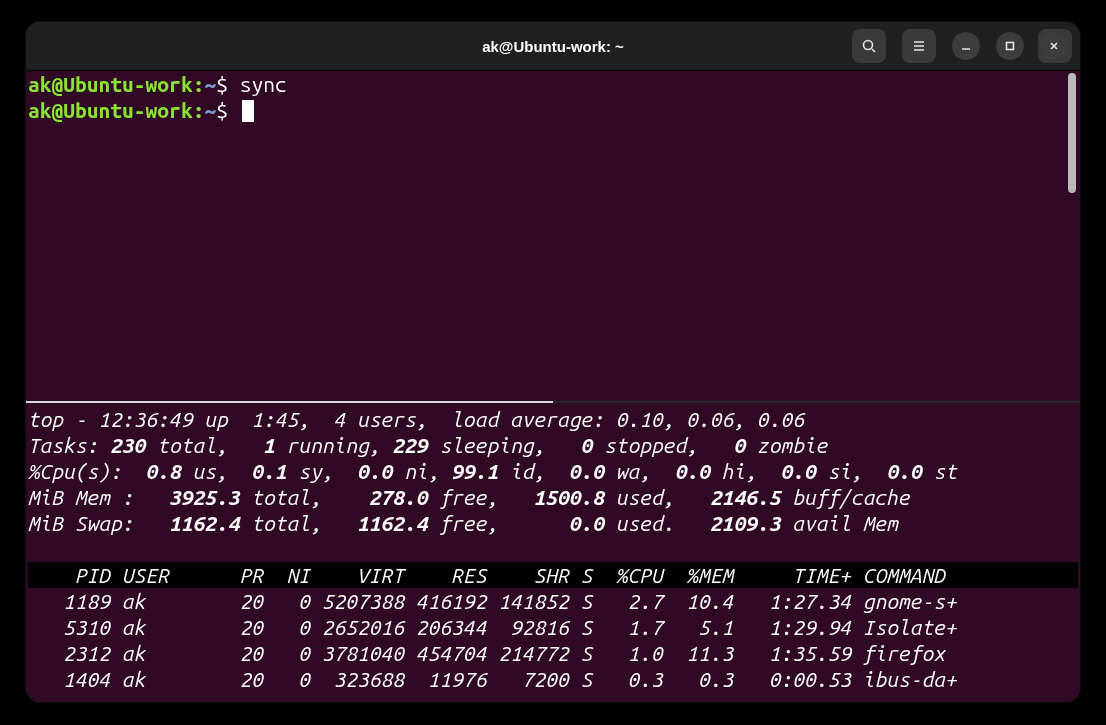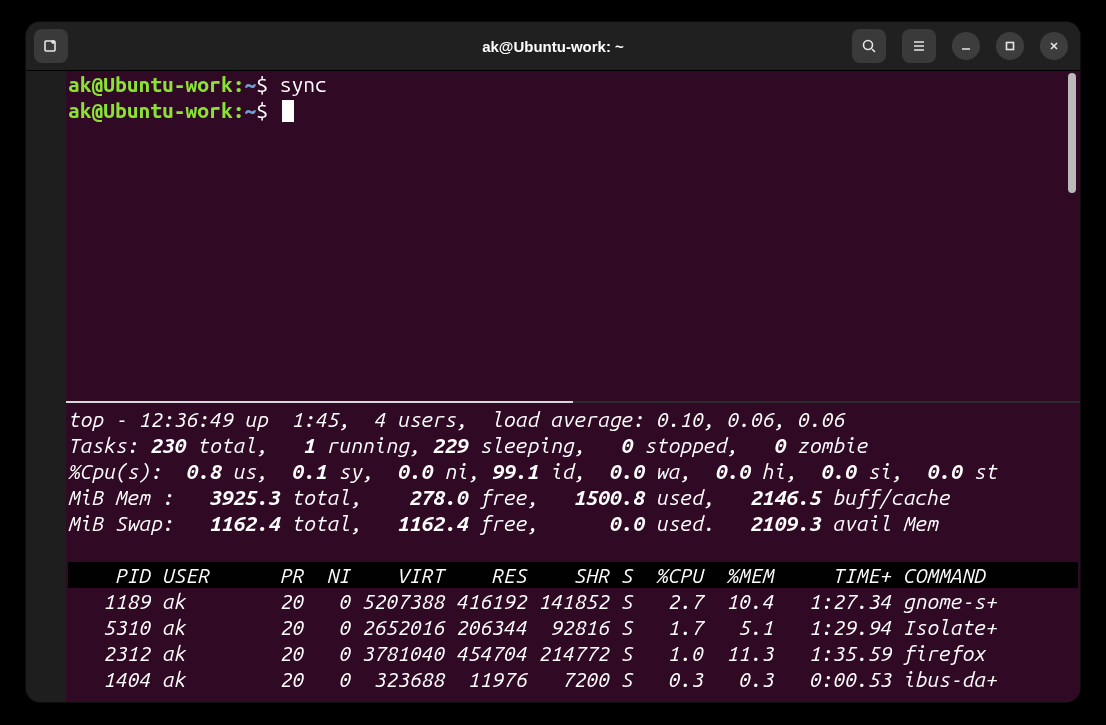--- a/index.html
+++ b/index.html
@@ -12,6 +12,7 @@
     height:48px;background:#202020;display:flex;align-items:center;
     padding:0 4px;color:#fff;font-size:14px;position:relative;
     border-bottom:1px solid #000;
+    justify-content:flex-end;
   }
   .tb-btn{
     width:34px;height:34px;border-radius:8px;background:#3a3a3a;

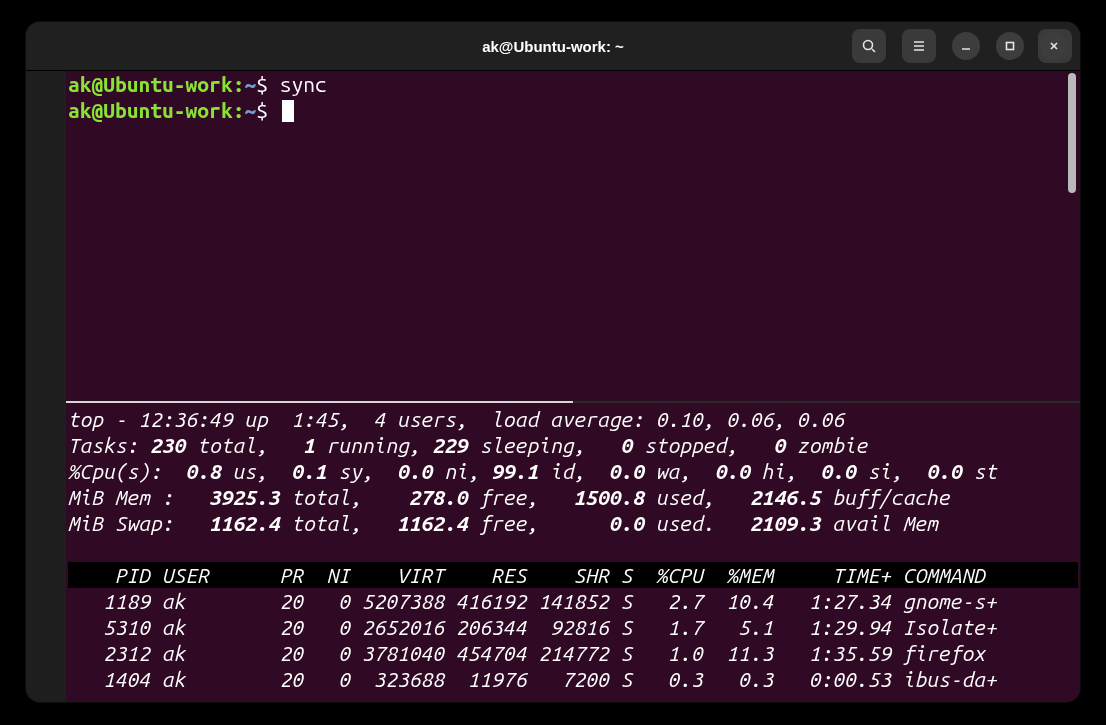--- a/index.html
+++ b/index.html
@@ -35,7 +35,6 @@
     font-size:21px;line-height:26px;
     color:#fff;
     white-space:pre;
-    padding-left:40px;
   }
   .pane{padding:0 2px 0 2px;}
   .pane.upper{background:#300a24;height:330px;}

